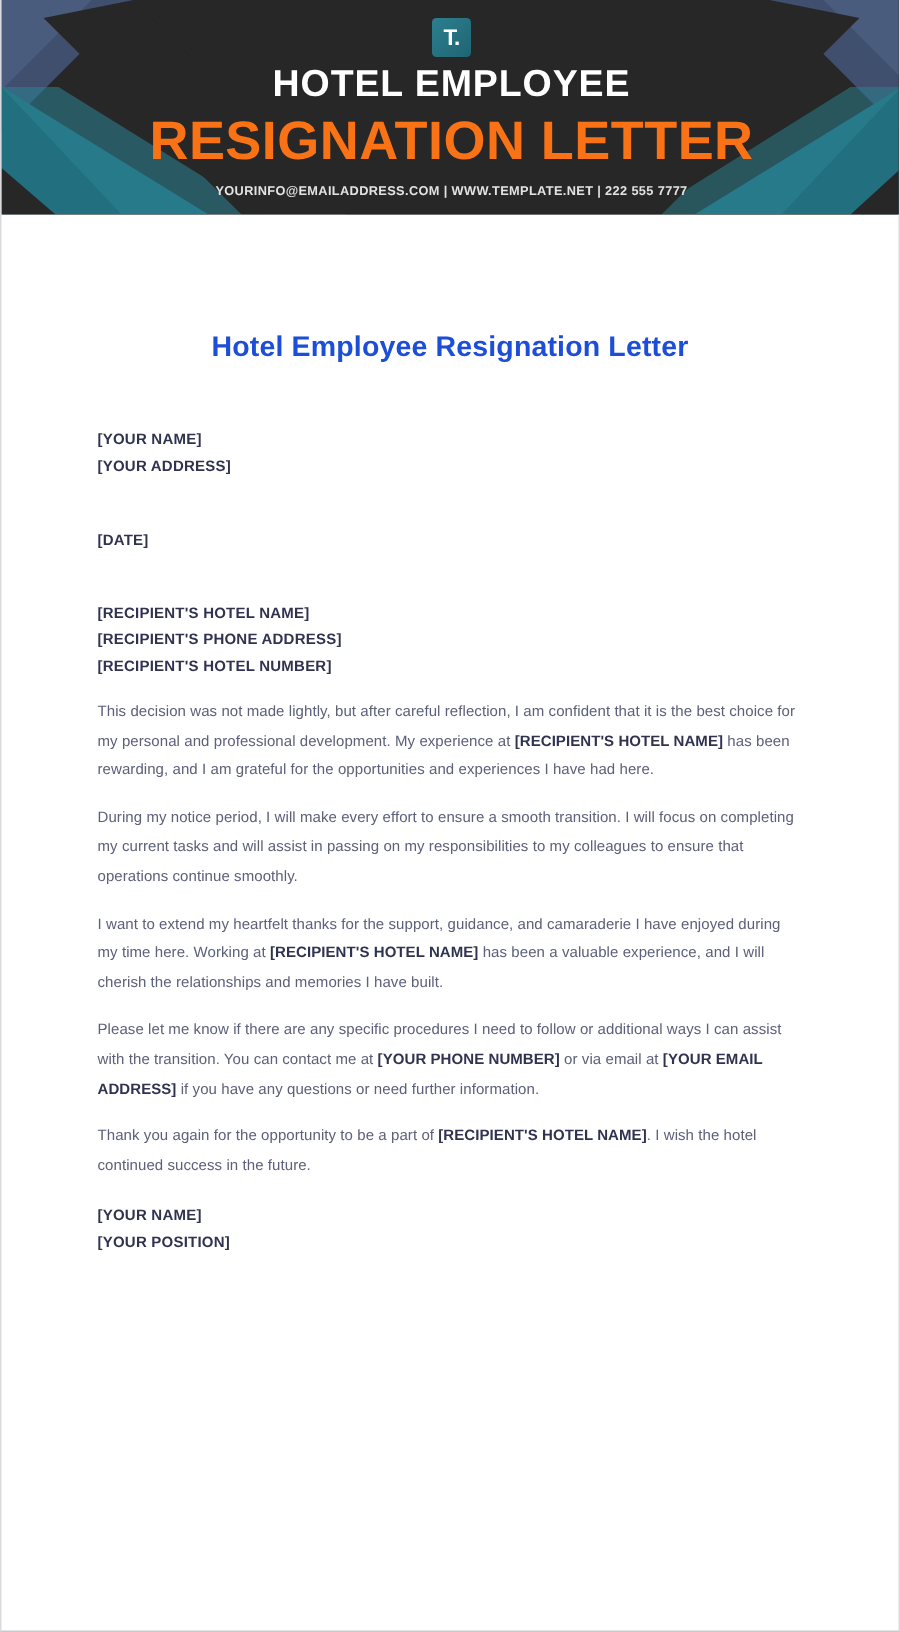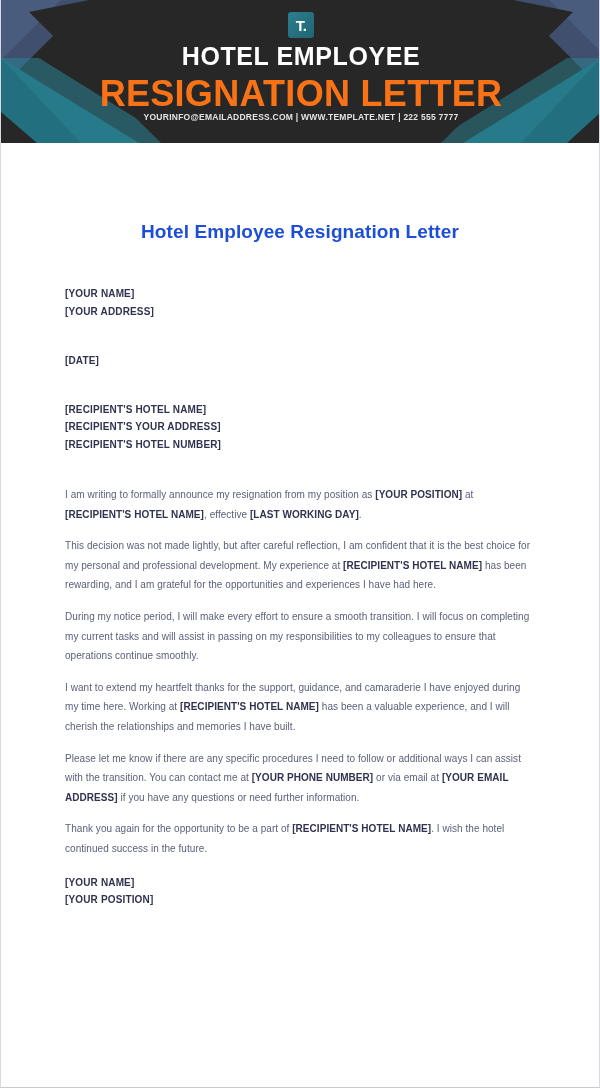--- a/index.html
+++ b/index.html
@@ -93,7 +93,7 @@
   }
 
   .banner-contact {
-    margin-top: 0;
+    margin-top: 10px;
     color: #e3e3e3;
     font-size: 8.5px;
     font-weight: bold;

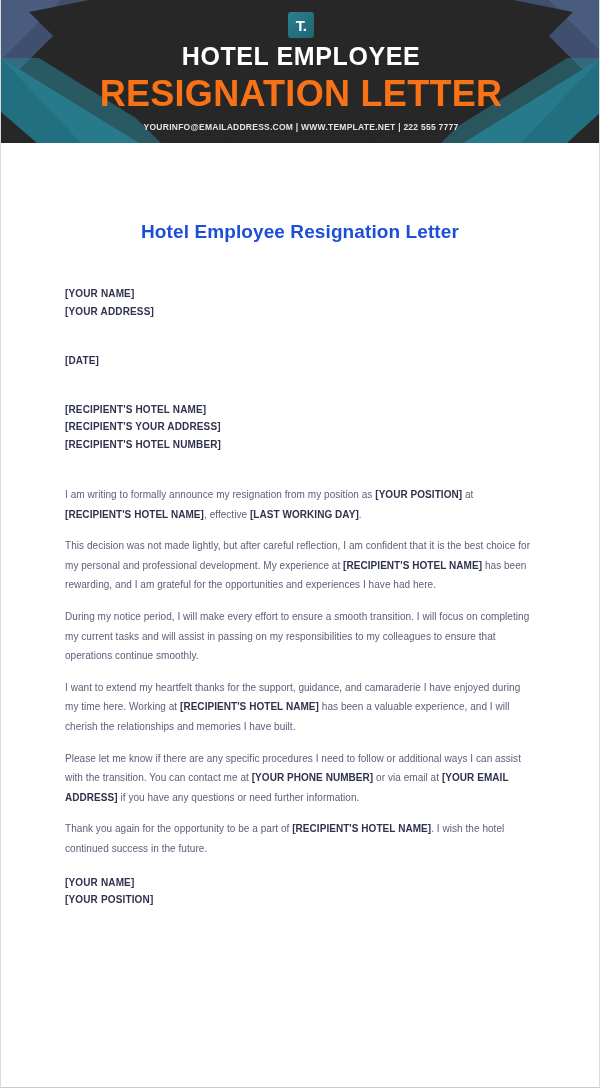--- a/index.html
+++ b/index.html
@@ -212,7 +212,7 @@
 
     <div class="block-recipient">
       <div class="addr-line">[RECIPIENT'S HOTEL NAME]</div>
-      <div class="addr-line">[RECIPIENT'S YOUR ADDRESS]</div>
+      <div class="addr-line">[RECIPIENT'S PHONE ADDRESS]</div>
       <div class="addr-line">[RECIPIENT'S HOTEL NUMBER]</div>
     </div>
 

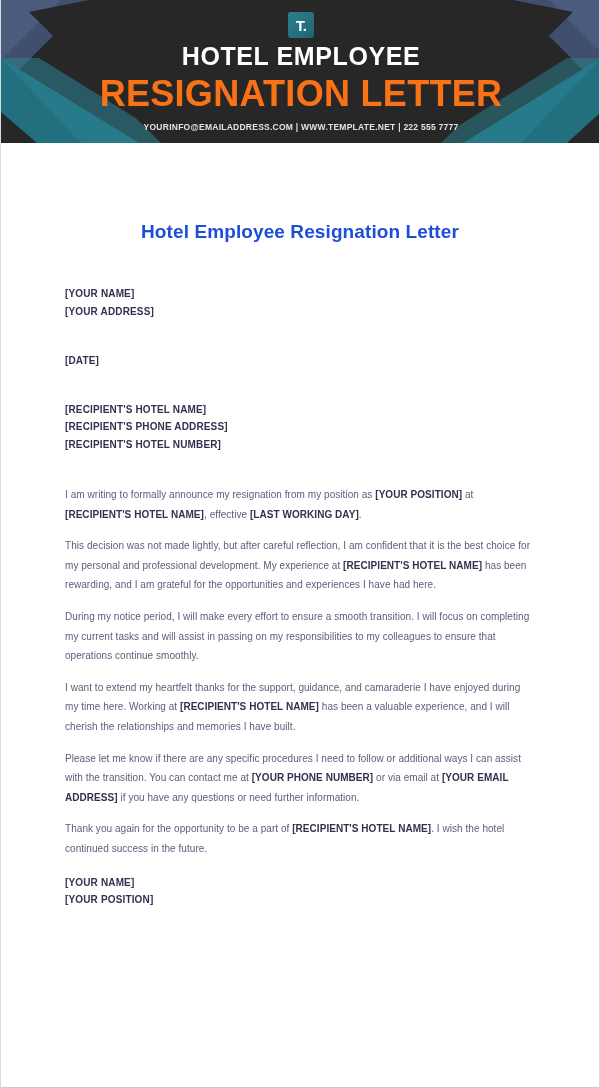--- a/index.html
+++ b/index.html
@@ -217,7 +217,6 @@
     </div>
 
     <div id="paragraphs">
-        <div class="para para-first"><span>I am writing to formally announce my resignation from my position as </span><b>[YOUR POSITION]</b><span> at </span><b>[RECIPIENT'S HOTEL NAME]</b><span>, effective </span><b>[LAST WORKING DAY]</b><span>.</span></div>
         <div class="para"><span>This decision was not made lightly, but after careful reflection, I am confident that it is the best choice for my personal and professional development. My experience at </span><b>[RECIPIENT'S HOTEL NAME]</b><span> has been rewarding, and I am grateful for the opportunities and experiences I have had here.</span></div>
         <div class="para"><span>During my notice period, I will make every effort to ensure a smooth transition. I will focus on completing my current tasks and will assist in passing on my responsibilities to my colleagues to ensure that operations continue smoothly.</span></div>
         <div class="para"><span>I want to extend my heartfelt thanks for the support, guidance, and camaraderie I have enjoyed during my time here. Working at </span><b>[RECIPIENT'S HOTEL NAME]</b><span> has been a valuable experience, and I will cherish the relationships and memories I have built.</span></div>

